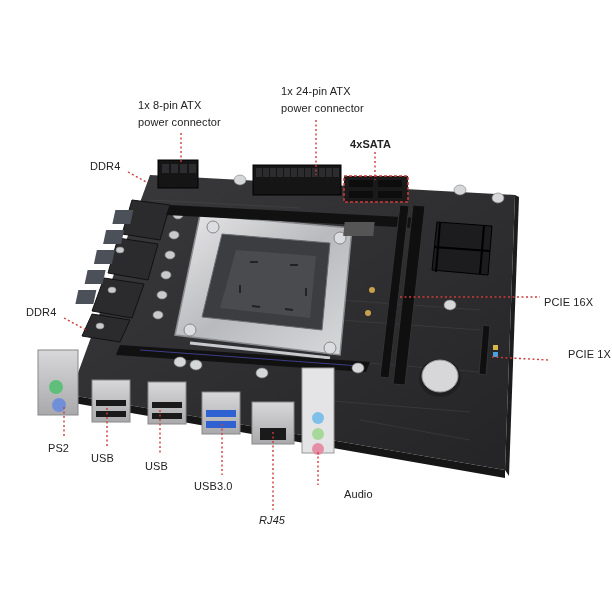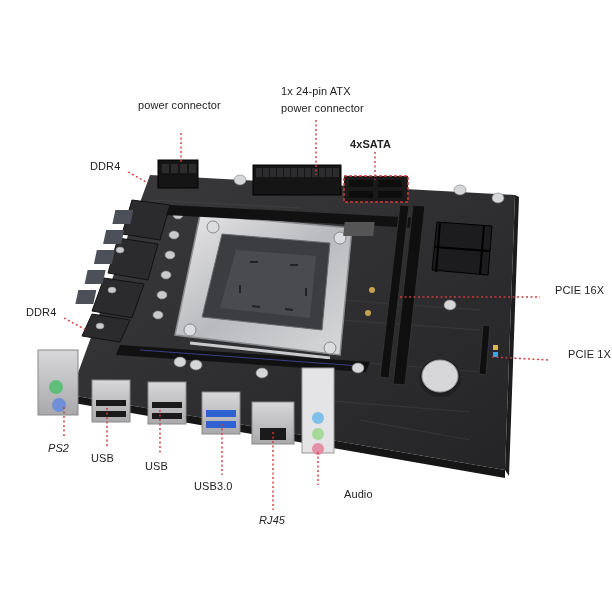--- a/index.html
+++ b/index.html
@@ -219,6 +219,7 @@
   </svg>
 
   <div class="label two" style="left:138px;top:97px;">
+    <div>1x 8-pin ATX</div>
     <div>power connector</div>
   </div>
   <div class="label two" style="left:281px;top:83px;">

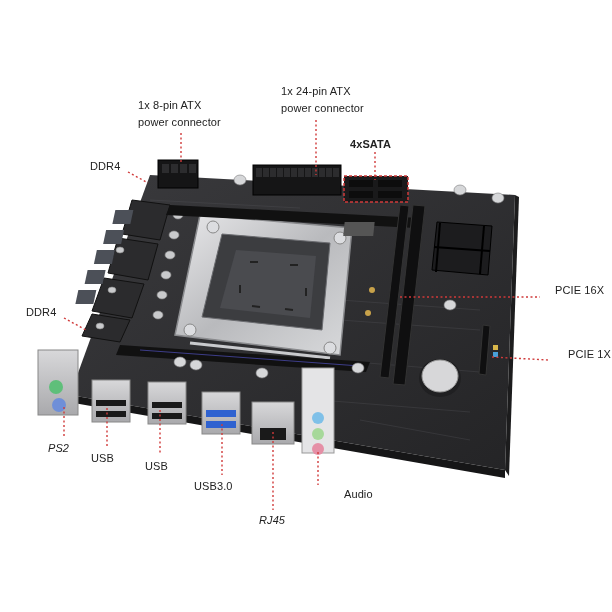--- a/index.html
+++ b/index.html
@@ -229,7 +229,7 @@
   <div class="label" style="left:350px;top:136px;font-weight:bold;">4xSATA</div>
   <div class="label" style="left:90px;top:158px;">DDR4</div>
   <div class="label" style="left:26px;top:304px;">DDR4</div>
-  <div class="label" style="left:544px;top:282px;margin-left:11px;">PCIE 16X</div>
+  <div class="label" style="left:544px;top:294px;">PCIE 16X</div>
   <div class="label" style="left:552px;top:346px;margin-left:16px;">PCIE 1X</div>
   <div class="label" style="left:48px;top:440px;font-style:italic;">PS2</div>
   <div class="label" style="left:91px;top:450px;">USB</div>

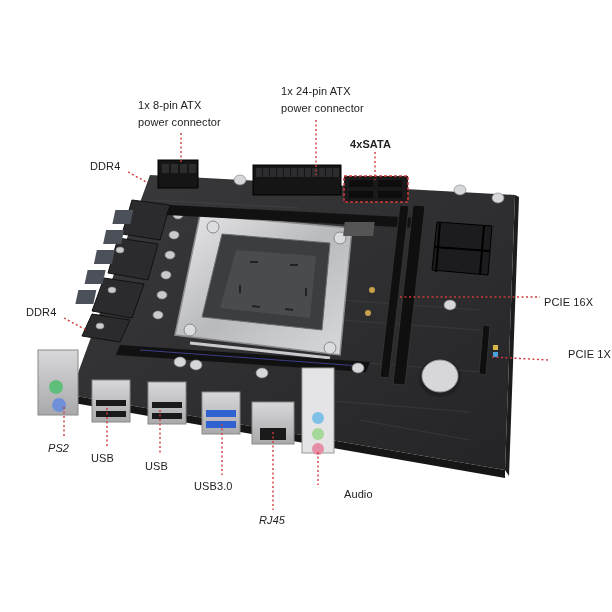--- a/index.html
+++ b/index.html
@@ -231,7 +231,7 @@
   <div class="label" style="left:26px;top:304px;">DDR4</div>
   <div class="label" style="left:544px;top:294px;">PCIE 16X</div>
   <div class="label" style="left:552px;top:346px;margin-left:16px;">PCIE 1X</div>
-  <div class="label" style="left:48px;top:440px;font-style:italic;">PS2</div>
+  <div class="label" style="left:48px;top:440px;">PS2</div>
   <div class="label" style="left:91px;top:450px;">USB</div>
   <div class="label" style="left:145px;top:458px;">USB</div>
   <div class="label" style="left:194px;top:478px;text-align:right;">USB3.0</div>

